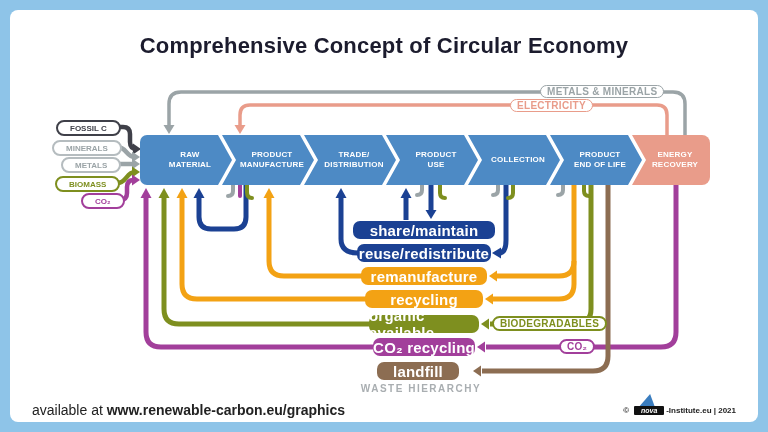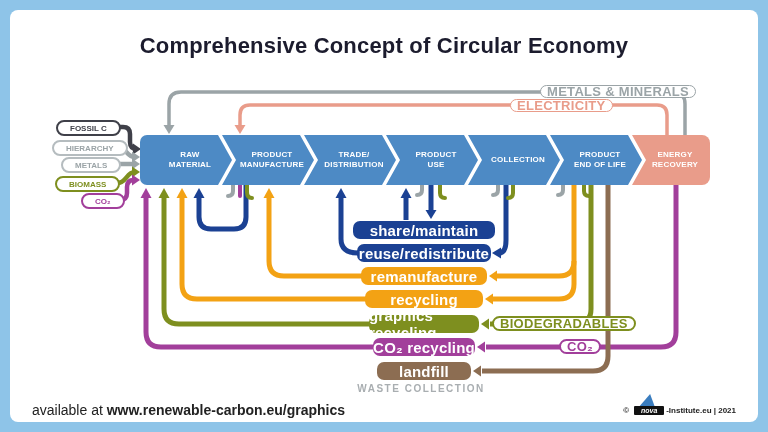--- a/index.html
+++ b/index.html
@@ -18,7 +18,7 @@
   
   .tag{background:#fff;border:2px solid;border-radius:8px;font-weight:bold;display:flex;align-items:center;justify-content:center;}
   .in-tag{height:12px;font-size:8px;padding:0 12px;}
-  .top-tag{height:11px;font-size:13px;letter-spacing:.3px;padding:0 6px;border-width:1.5px;}
+  .top-tag{height:11px;font-size:10px;letter-spacing:.3px;padding:0 6px;border-width:1.5px;}
   
   .loop{height:18px;border-radius:7px;color:#fff;font-size:15px;font-weight:bold;display:flex;align-items:center;justify-content:center;letter-spacing:.2px;}
   #waste{left:321px;top:383px;width:200px;text-align:center;font-size:10px;font-weight:bold;letter-spacing:1.5px;color:var(--wgray);}

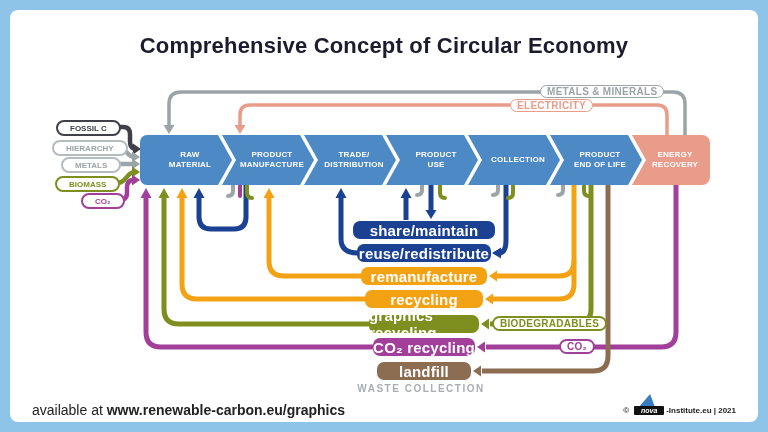--- a/index.html
+++ b/index.html
@@ -158,7 +158,7 @@
 RECOVERY</span></div>
 
 <div class="abs tag in-tag" style="left:56px;top:120px;border-color:var(--dark);color:var(--dark);">FOSSIL C</div>
-<div class="abs tag in-tag" style="left:52px;top:140px;border-color:var(--lgray);color:var(--gray);">HIERARCHY</div>
+<div class="abs tag in-tag" style="left:52px;top:140px;border-color:var(--lgray);color:var(--gray);">MINERALS</div>
 <div class="abs tag in-tag" style="left:61px;top:157px;border-color:var(--lgray);color:var(--gray);">METALS</div>
 <div class="abs tag in-tag" style="left:55px;top:176px;border-color:var(--olive);color:var(--olive);text-align:center;">BIOMASS</div>
 <div class="abs tag in-tag" style="left:81px;top:193px;border-color:var(--purple);color:var(--purple);">CO₂</div>

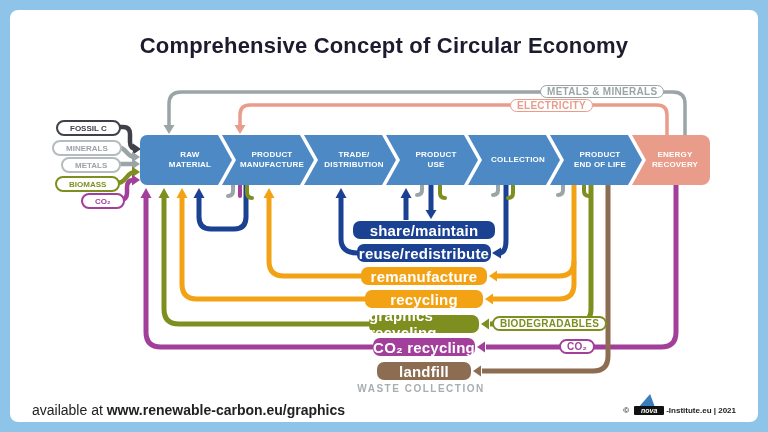--- a/index.html
+++ b/index.html
@@ -170,7 +170,7 @@
 <div class="abs loop" style="left:357px;top:244px;width:134px;background:var(--navy);">reuse/redistribute</div>
 <div class="abs loop" style="left:361px;top:267px;width:126px;background:var(--orange);">remanufacture</div>
 <div class="abs loop" style="left:365px;top:290px;width:118px;background:var(--orange);">recycling</div>
-<div class="abs loop" style="left:369px;top:315px;width:110px;background:var(--olive);">graphics recycling</div>
+<div class="abs loop" style="left:369px;top:315px;width:110px;background:var(--olive);">organic available</div>
 <div class="abs loop" style="left:373px;top:338px;width:102px;background:var(--purple);">CO₂ recycling</div>
 <div class="abs loop" style="left:377px;top:362px;width:94px;background:var(--brown);">landfill</div>
 

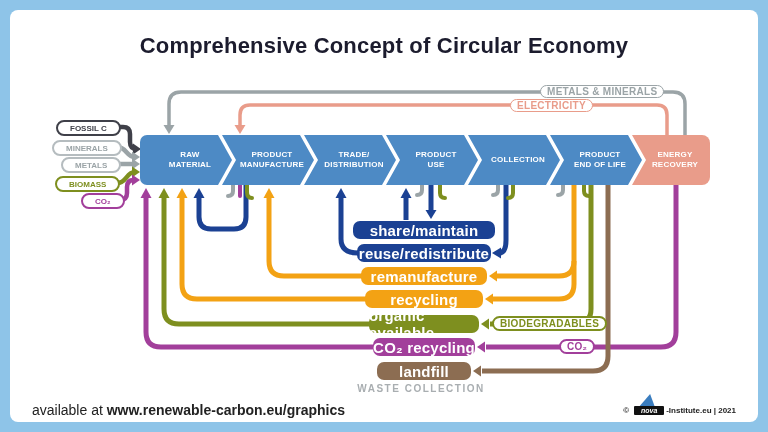--- a/index.html
+++ b/index.html
@@ -172,7 +172,7 @@
 <div class="abs loop" style="left:365px;top:290px;width:118px;background:var(--orange);">recycling</div>
 <div class="abs loop" style="left:369px;top:315px;width:110px;background:var(--olive);">organic available</div>
 <div class="abs loop" style="left:373px;top:338px;width:102px;background:var(--purple);">CO₂ recycling</div>
-<div class="abs loop" style="left:377px;top:362px;width:94px;background:var(--brown);">landfill</div>
+<div class="abs loop" style="left:377px;top:362px;width:82px;background:var(--brown);">landfill</div>
 
 <div class="abs tag top-tag" style="left:492px;top:316px;border-color:var(--olive);color:var(--olive);border-width:2px;">BIODEGRADABLES</div>
 <div class="abs tag top-tag" style="left:559px;top:339px;border-color:var(--purple);color:var(--purple);border-width:2px;">CO₂</div>

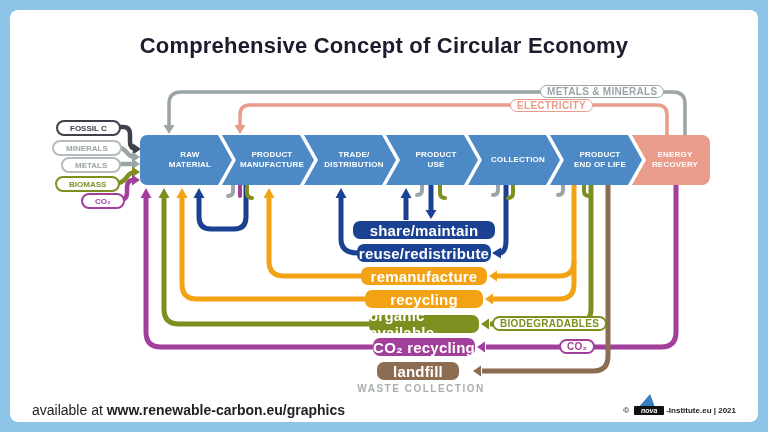--- a/index.html
+++ b/index.html
@@ -177,7 +177,7 @@
 <div class="abs tag top-tag" style="left:492px;top:316px;border-color:var(--olive);color:var(--olive);border-width:2px;">BIODEGRADABLES</div>
 <div class="abs tag top-tag" style="left:559px;top:339px;border-color:var(--purple);color:var(--purple);border-width:2px;">CO₂</div>
 
-<div class="abs" id="waste">WASTE COLLECTION</div>
+<div class="abs" id="waste">WASTE HIERARCHY</div>
 
 <div class="abs" id="foot-left"><span>available at </span><b>www.renewable-carbon.eu/graphics</b></div>
 <div class="abs" id="foot-right">

